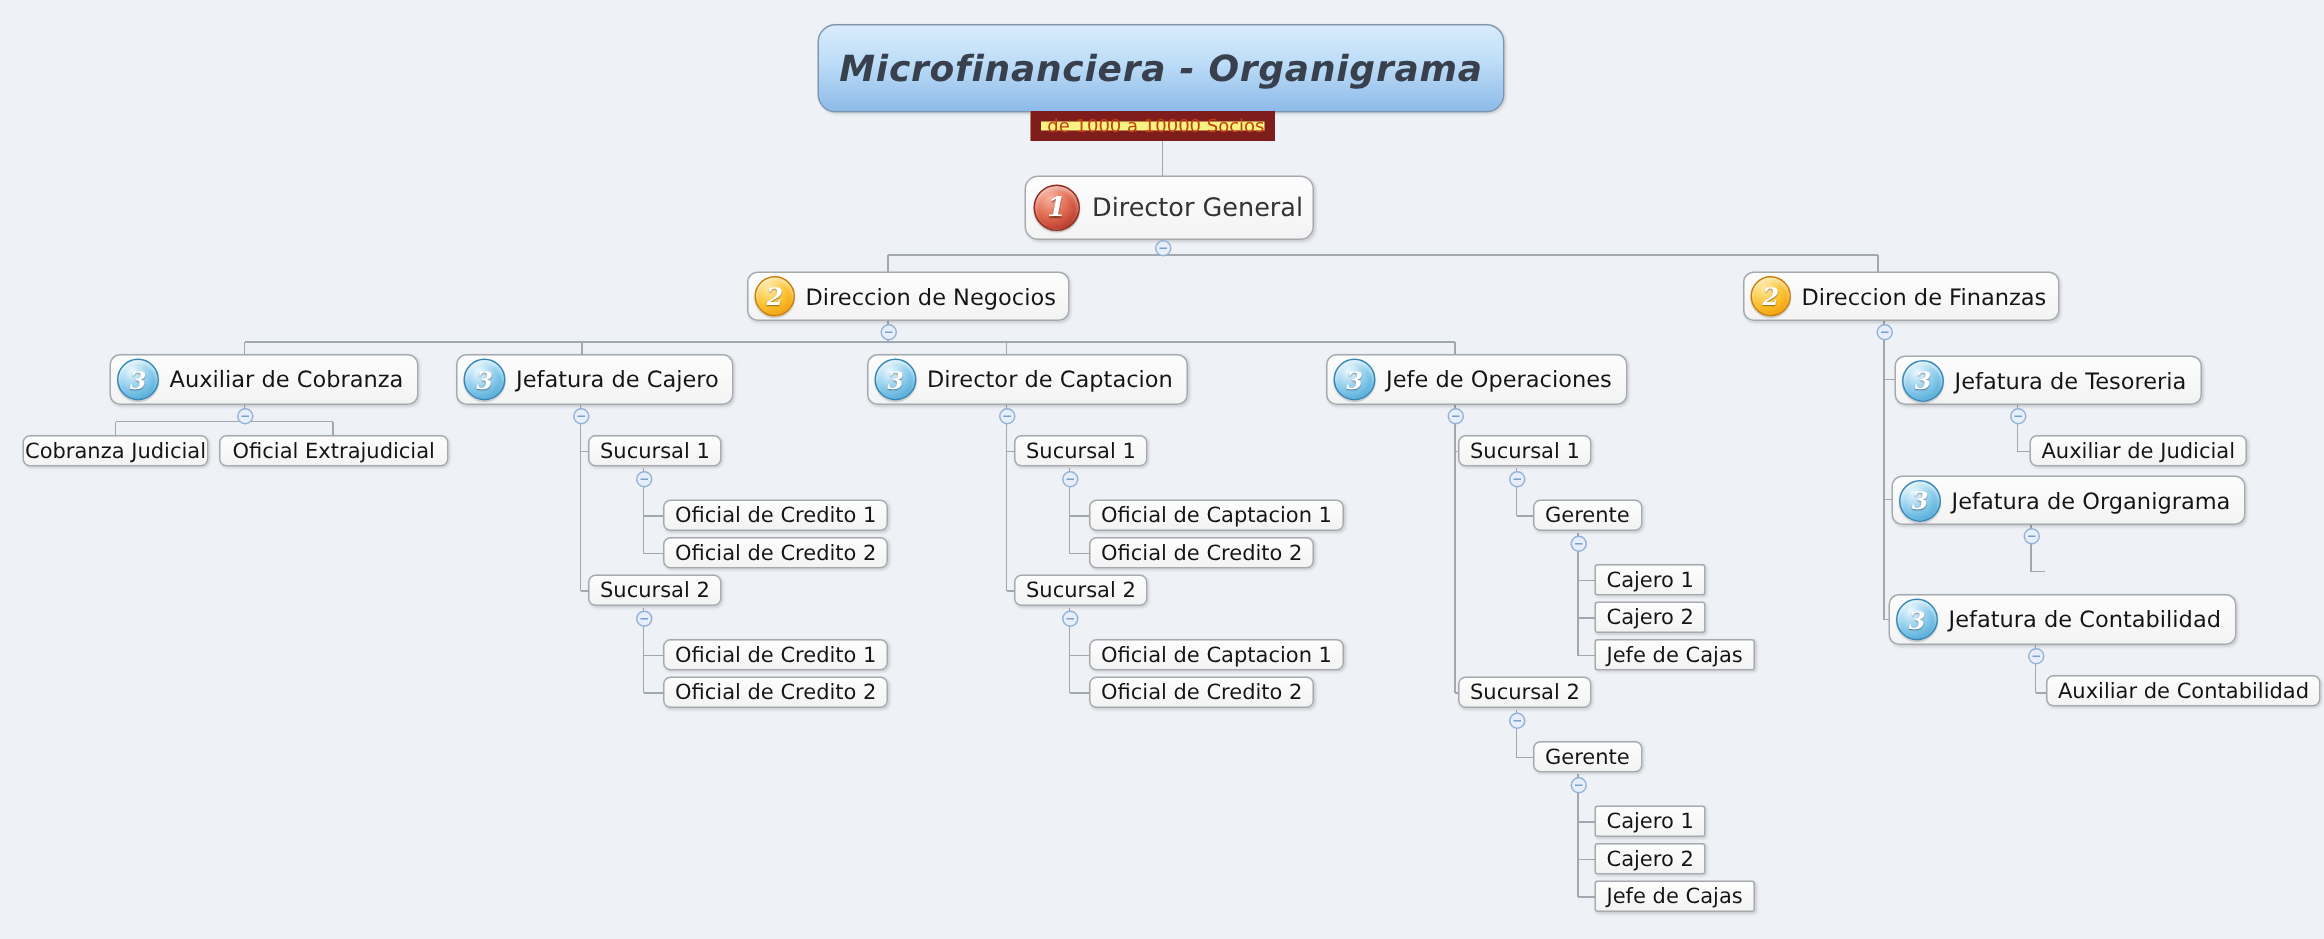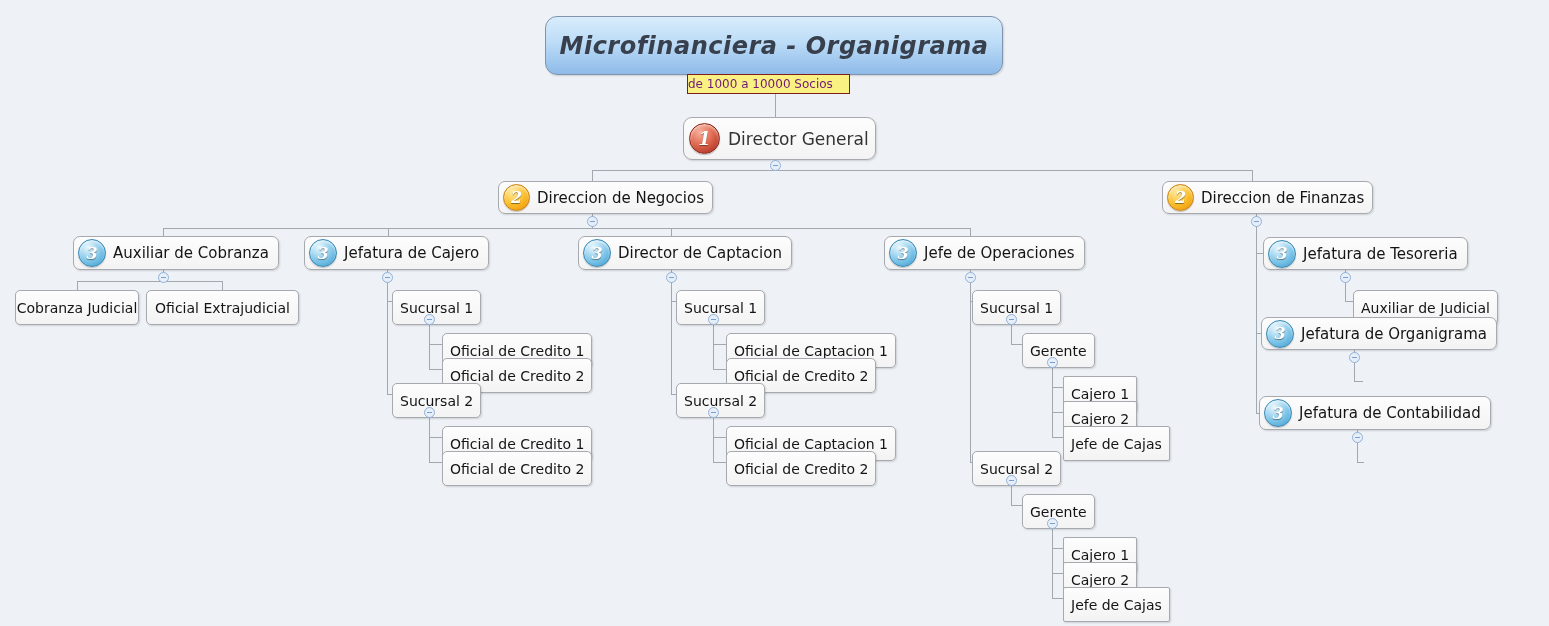--- a/index.html
+++ b/index.html
@@ -41,12 +41,12 @@
     font-style:italic;
   }
   .note{
-    justify-content:flex-start;
+    justify-content:flex-end;
     background:#f9f282;
-    border:1px solid #7f1d1d;
+    border:7px solid #7f1d1d;
     border-radius:0;
     box-shadow:none;
-    font-size:12px;color:#701a75;
+    font-size:12px;color:#c2410c;
   }
   .lvl1{font-size:17px;color:#333;border-radius:9px;padding:0 10px 0 5px;gap:8px;}
   .lvl2{font-size:15px;border-radius:7px;padding:0 8px 0 4px;gap:7px;}

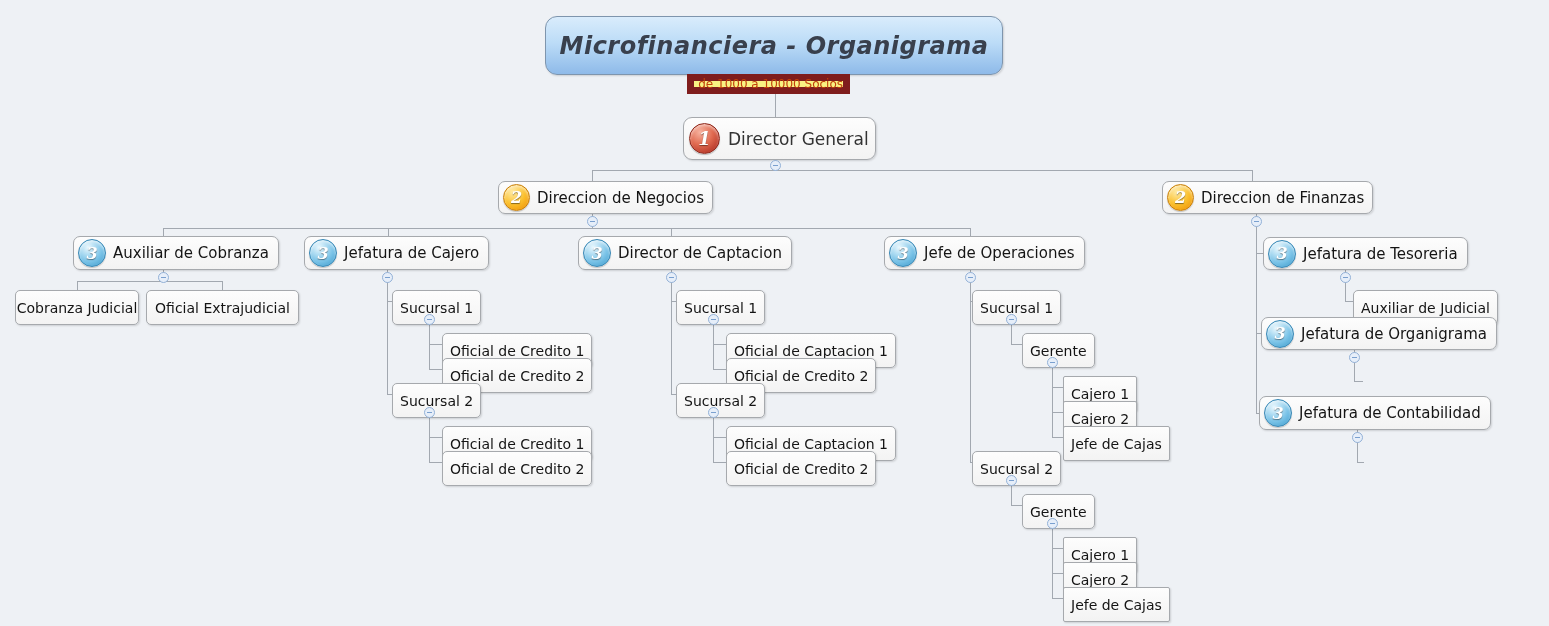--- a/index.html
+++ b/index.html
@@ -51,7 +51,7 @@
   .lvl1{font-size:17px;color:#333;border-radius:9px;padding:0 10px 0 5px;gap:8px;}
   .lvl2{font-size:15px;border-radius:7px;padding:0 8px 0 4px;gap:7px;}
   .lvl3{font-size:15px;border-radius:7px;padding:0 9px 0 4px;gap:7px;}
-  .child{height:35px;font-size:14px;border-radius:5px;padding:0 7px;}
+  .child{height:21px;font-size:14px;border-radius:5px;padding:0 7px;}
   .child.ctr{justify-content:center;padding:0 3px;}
   .child.sq{border-radius:2px;}
 

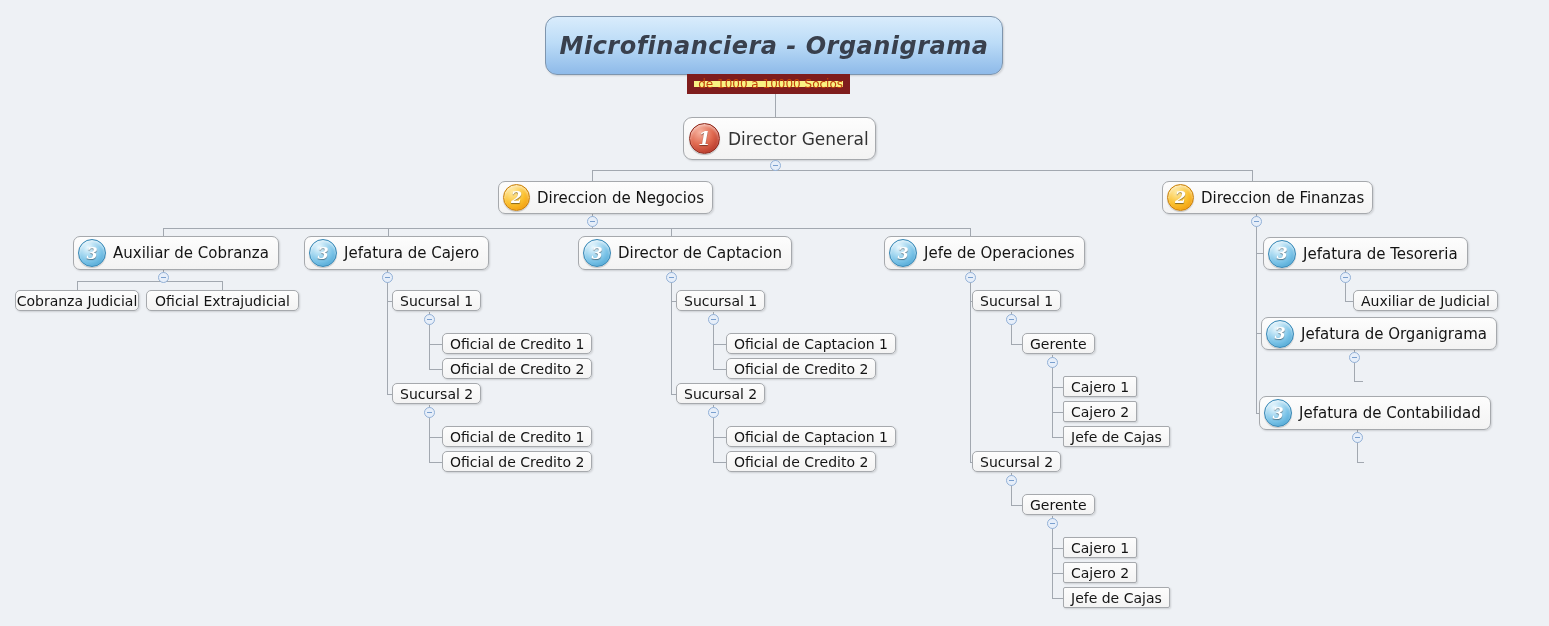--- a/index.html
+++ b/index.html
@@ -271,6 +271,9 @@
       </span>
     <span class="lbl">Jefatura de Contabilidad</span>
   </div>
+  <div class="node child" style="left:1364px;top:450px">
+    <span class="lbl">Auxiliar de Contabilidad</span>
+  </div>
 
   <div class="toggle" style="left:770px;top:160px"></div>
   <div class="toggle" style="left:587px;top:216px"></div>

